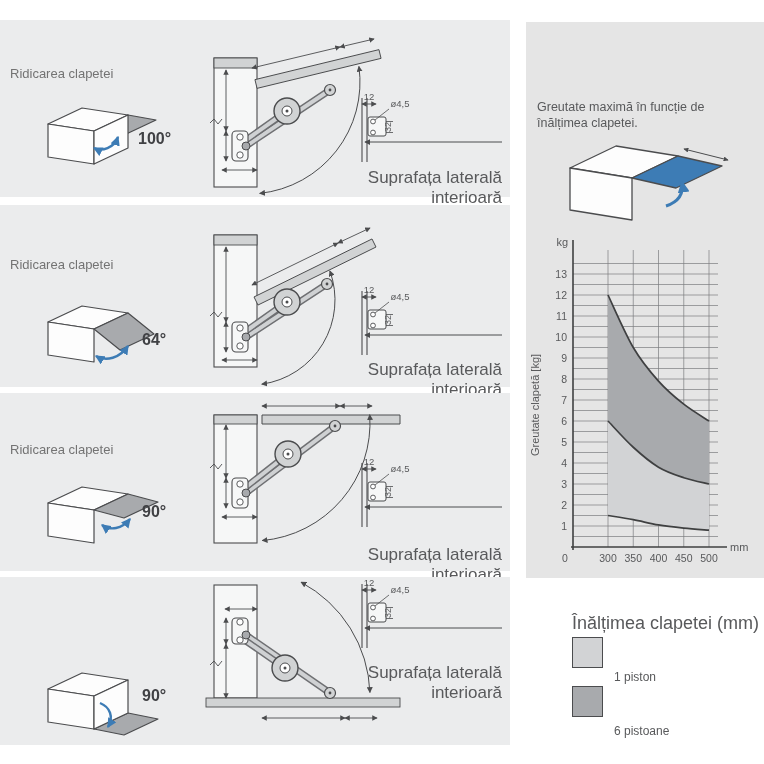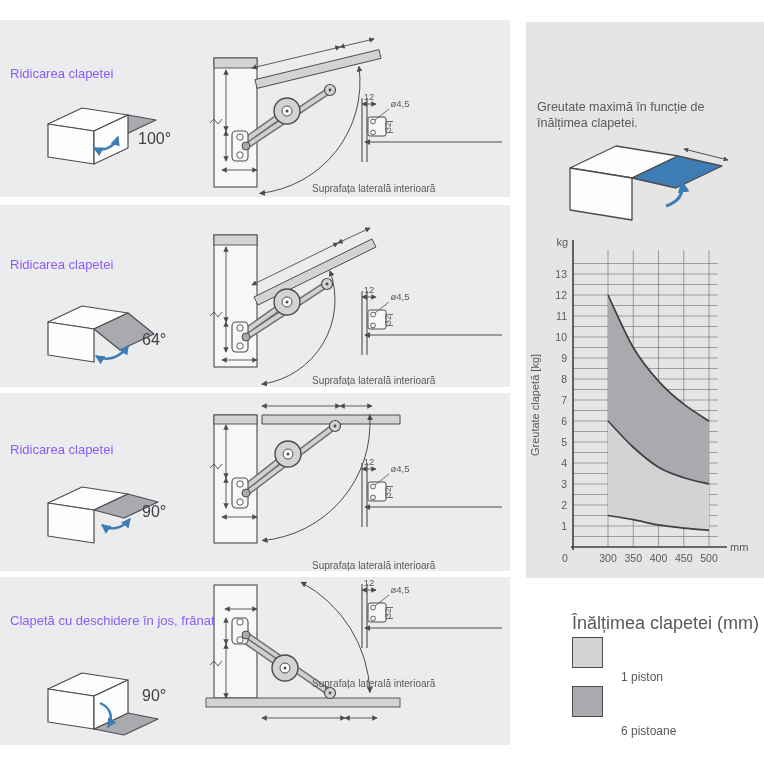--- a/index.html
+++ b/index.html
@@ -7,7 +7,7 @@
   .page{position:relative;width:764px;height:764px;background:#fff;overflow:hidden;}
   .panel{position:absolute;left:0;width:510px;background:#ebeced;}
   .rpanel{position:absolute;left:526px;top:22px;width:238px;height:556px;background:#e5e5e5;padding-left:14px;}
-  .cap{position:absolute;left:10px;font-size:13px;color:#8b5cf6;}
+  .cap{position:absolute;left:10px;font-size:13px;color:#737373;}
   .angle{position:absolute;font-weight:normal;font-size:16px;color:#404144;}
   .surface{position:absolute;right:8px;width:190px;font-size:10px;color:#58595b;margin-top:15px;}
   svg.mech{position:absolute;left:0;top:0;}

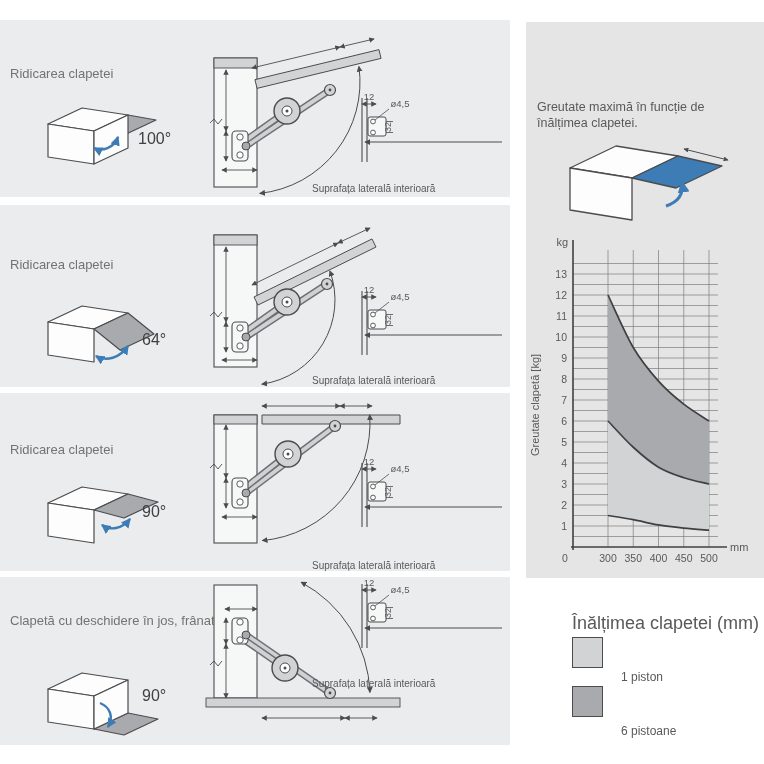--- a/index.html
+++ b/index.html
@@ -8,7 +8,7 @@
   .panel{position:absolute;left:0;width:510px;background:#ebeced;}
   .rpanel{position:absolute;left:526px;top:22px;width:238px;height:556px;background:#e5e5e5;padding-left:14px;}
   .cap{position:absolute;left:10px;font-size:13px;color:#737373;}
-  .angle{position:absolute;font-weight:normal;font-size:16px;color:#404144;}
+  .angle{position:absolute;font-weight:bold;font-size:16px;color:#404144;}
   .surface{position:absolute;right:8px;width:190px;font-size:10px;color:#58595b;margin-top:15px;}
   svg.mech{position:absolute;left:0;top:0;}
   svg.iconbox{position:absolute;}

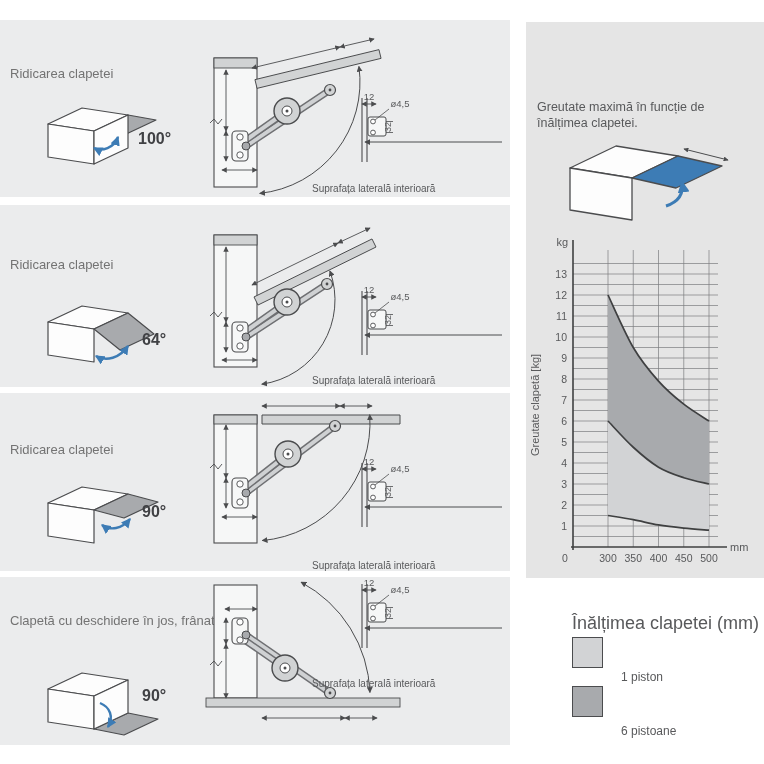--- a/index.html
+++ b/index.html
@@ -9,7 +9,7 @@
   .rpanel{position:absolute;left:526px;top:22px;width:238px;height:556px;background:#e5e5e5;padding-left:14px;}
   .cap{position:absolute;left:10px;font-size:13px;color:#737373;}
   .angle{position:absolute;font-weight:bold;font-size:16px;color:#404144;}
-  .surface{position:absolute;right:8px;width:190px;font-size:10px;color:#58595b;margin-top:15px;}
+  .surface{position:absolute;right:8px;width:190px;text-align:right;font-size:17px;color:#58595b;}
   svg.mech{position:absolute;left:0;top:0;}
   svg.iconbox{position:absolute;}
   .rp-title{position:absolute;left:11px;top:78px;width:216px;font-size:12.5px;line-height:1.25;color:#58595b;}

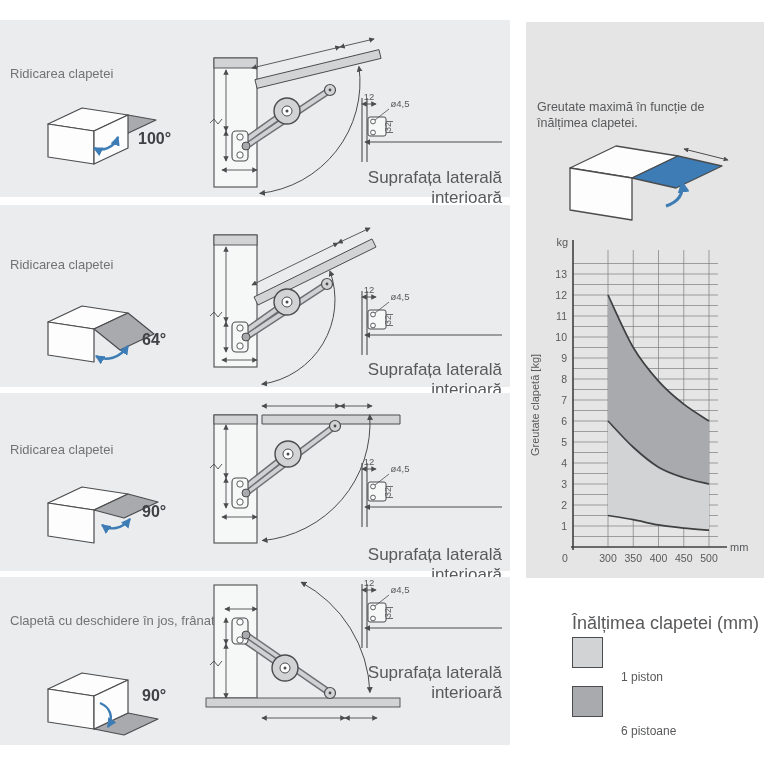--- a/index.html
+++ b/index.html
@@ -223,7 +223,6 @@
   </section>
 
   <section class="panel" style="top:577px;height:168px">
-    <div class="cap" style="top:36px">Clapetă cu deschidere în jos, frânat</div>
     <svg class="iconbox" id="box3" style="left:30px;top:90px" width="130" height="70">
         <defs>
           <marker id="bbox3" viewBox="0 0 8 8" refX="7" refY="4" markerWidth="4" markerHeight="4" orient="auto-start-reverse">

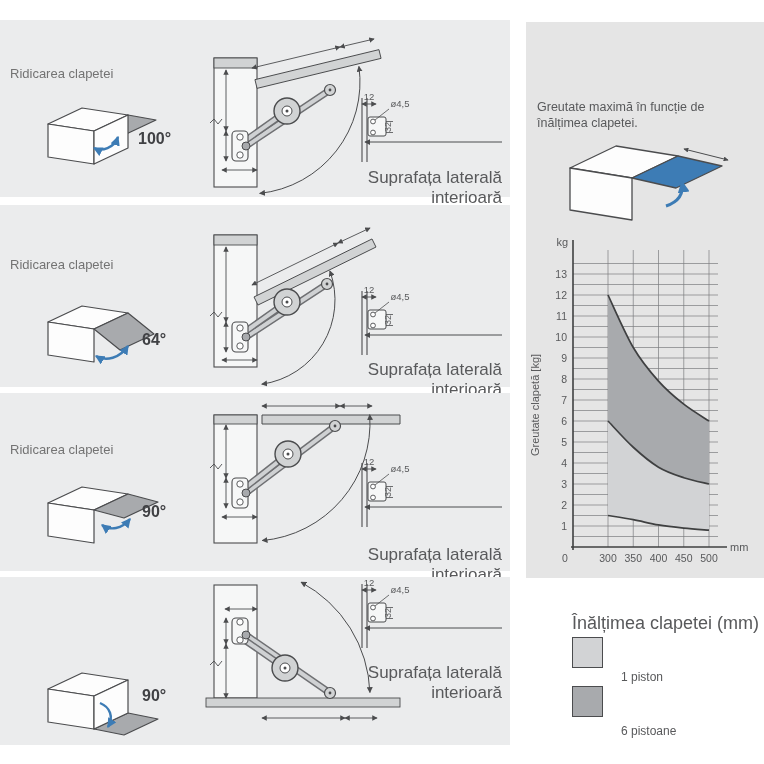--- a/index.html
+++ b/index.html
@@ -15,7 +15,7 @@
   .rp-title{position:absolute;left:11px;top:78px;width:216px;font-size:12.5px;line-height:1.25;color:#58595b;}
   .legend-title{position:absolute;left:46px;top:591px;font-size:18px;color:#58595b;}
   .swatch{position:absolute;left:46px;width:31px;height:31px;border:1.5px solid #4b4c4e;box-sizing:border-box;}
-  .sw-label{position:absolute;left:88px;font-size:12px;color:#58595b;margin-left:7px;}
+  .sw-label{position:absolute;left:88px;font-size:12px;color:#58595b;}
   text{font-family:"Liberation Sans",sans-serif;}
 </style>
 </head>

